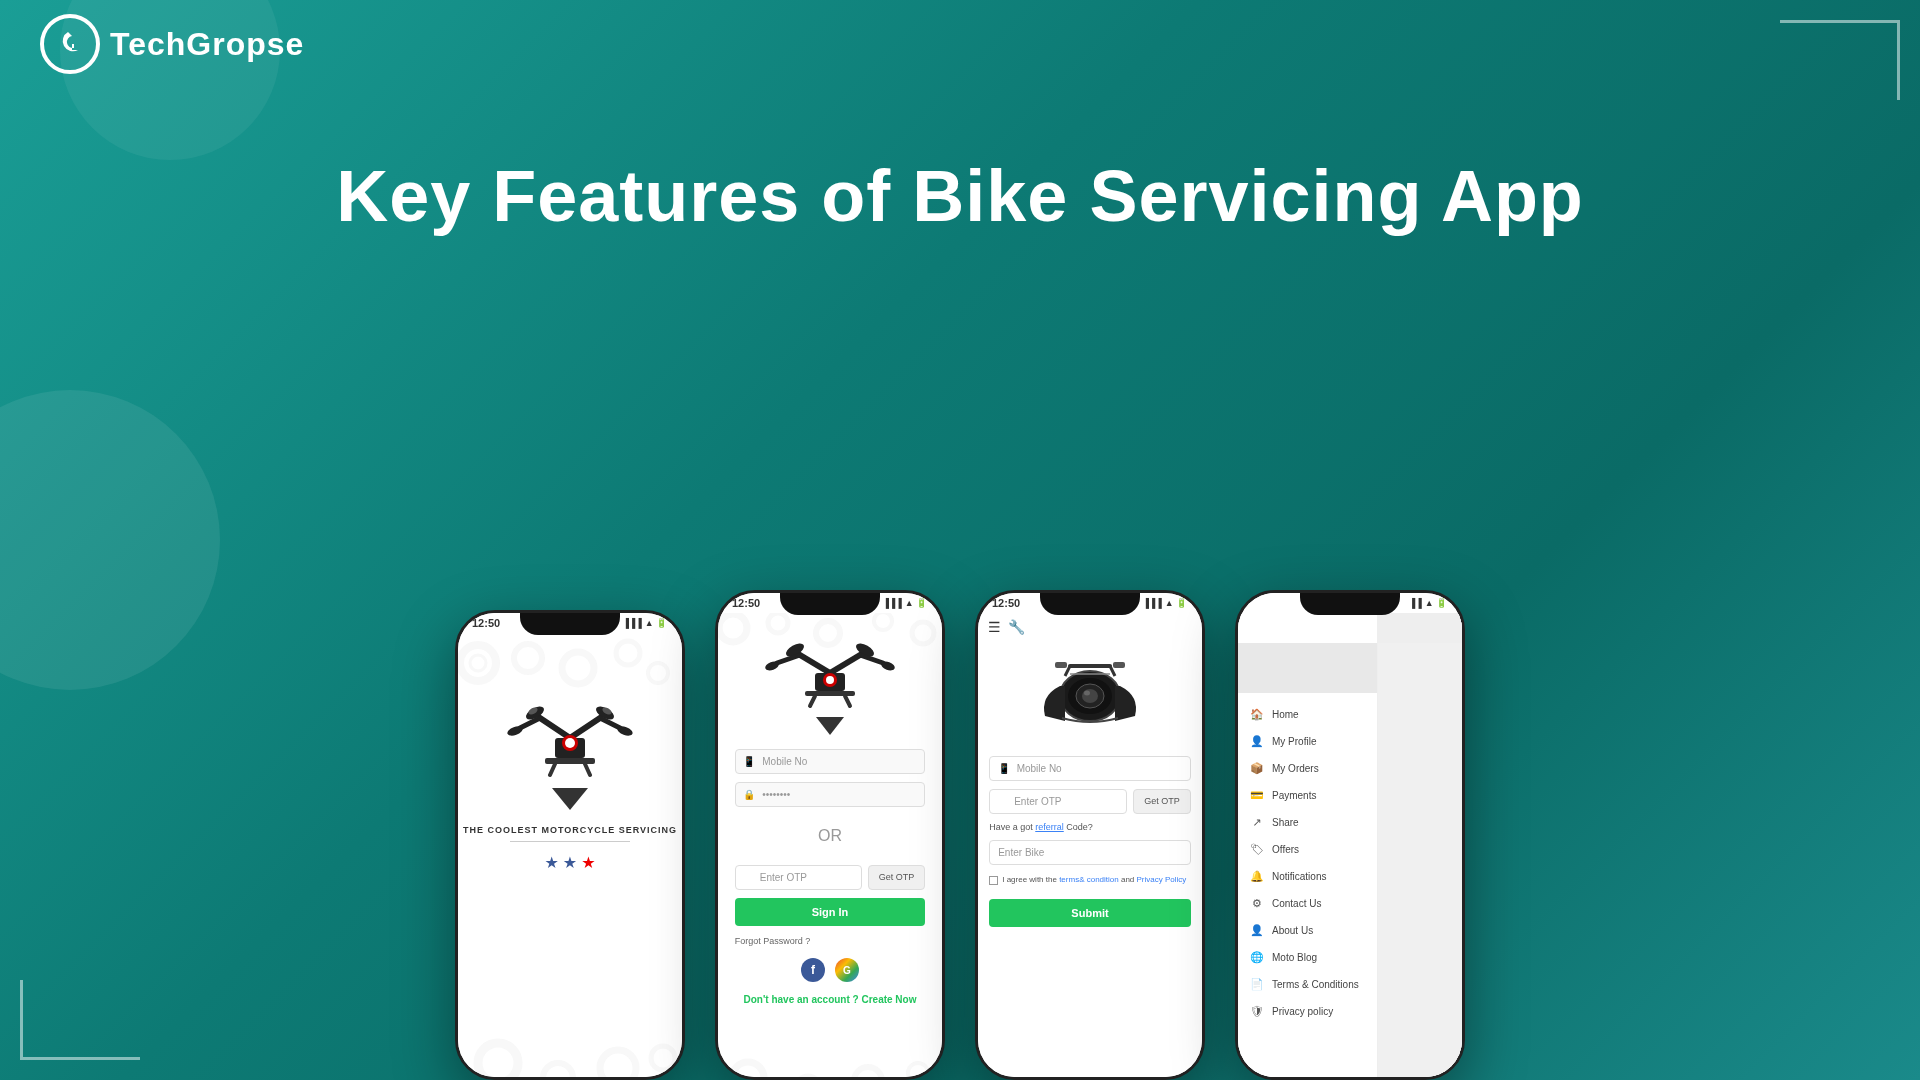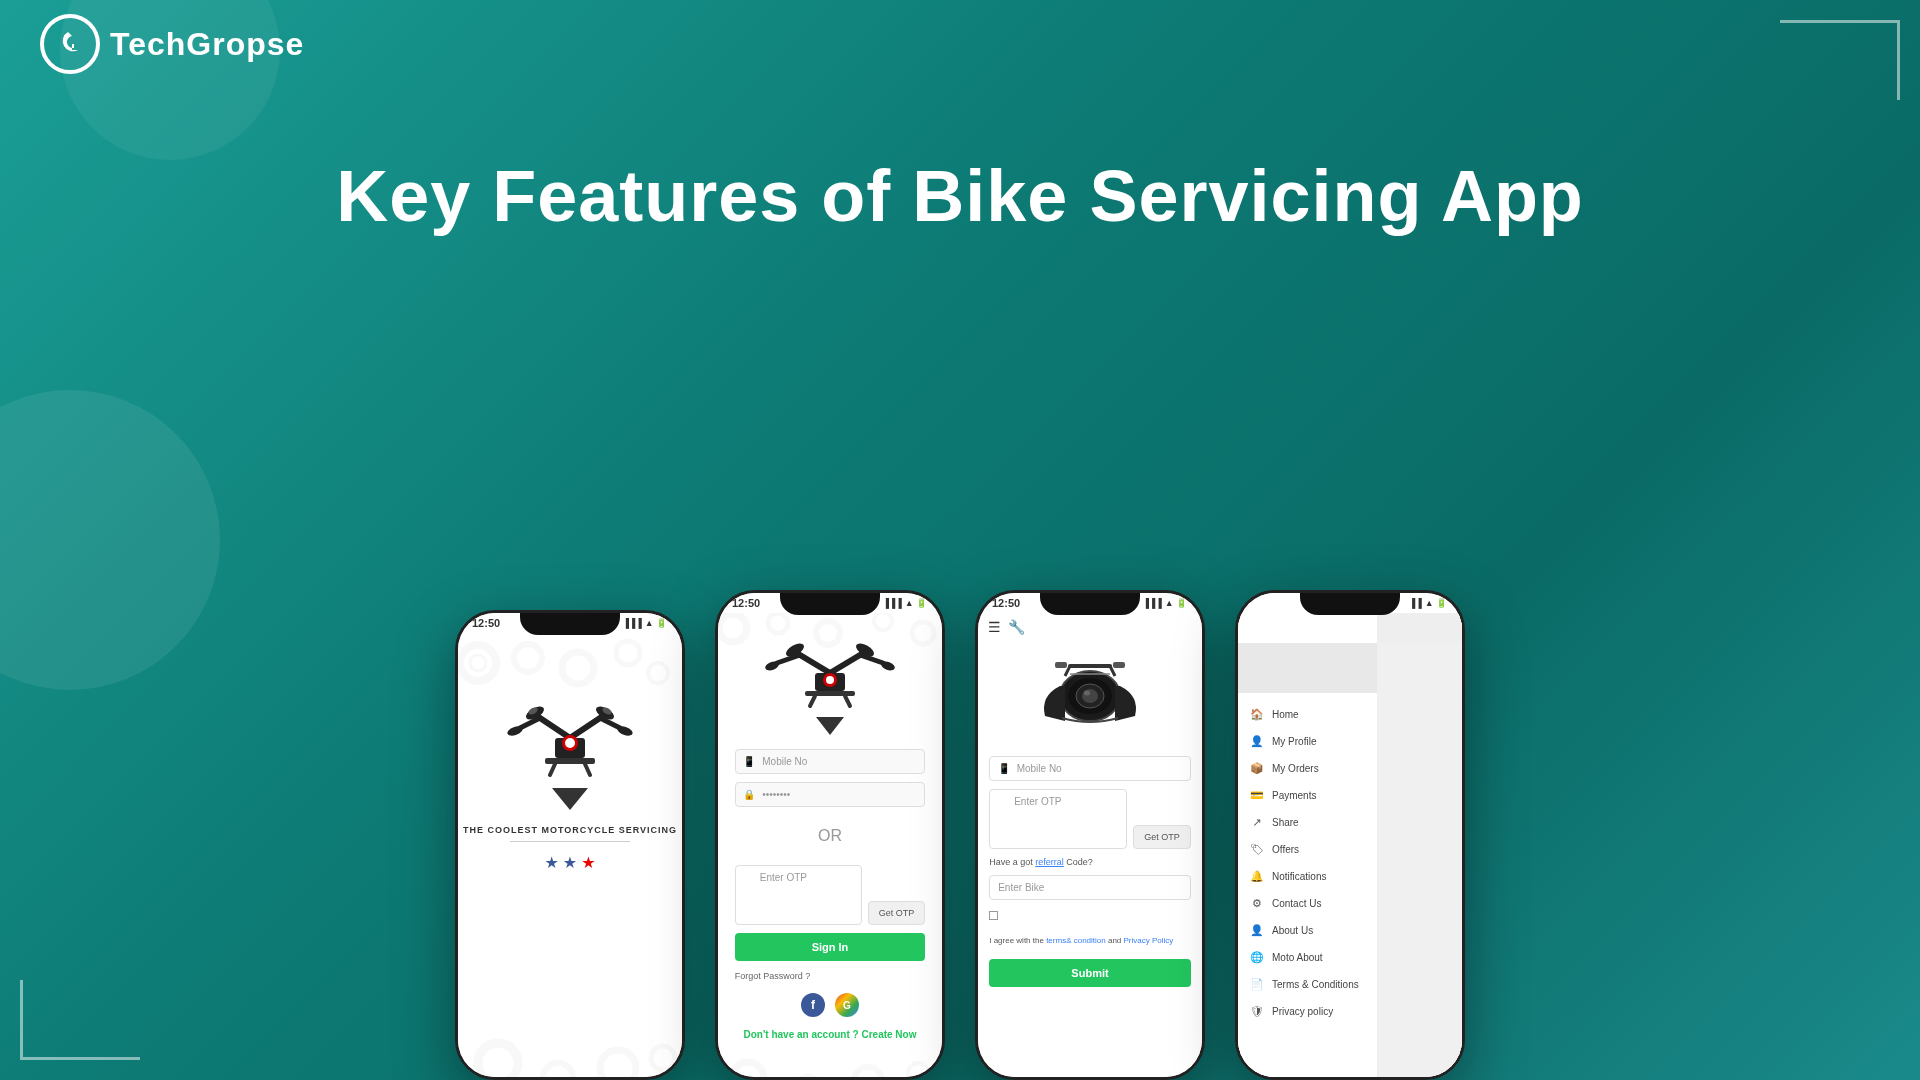--- a/index.html
+++ b/index.html
@@ -265,7 +265,6 @@
       font-size: 9px;
       color: #555;
       white-space: nowrap;
-      margin-top: 36px;
     }
     .signin-btn {
       background: #22c55e;

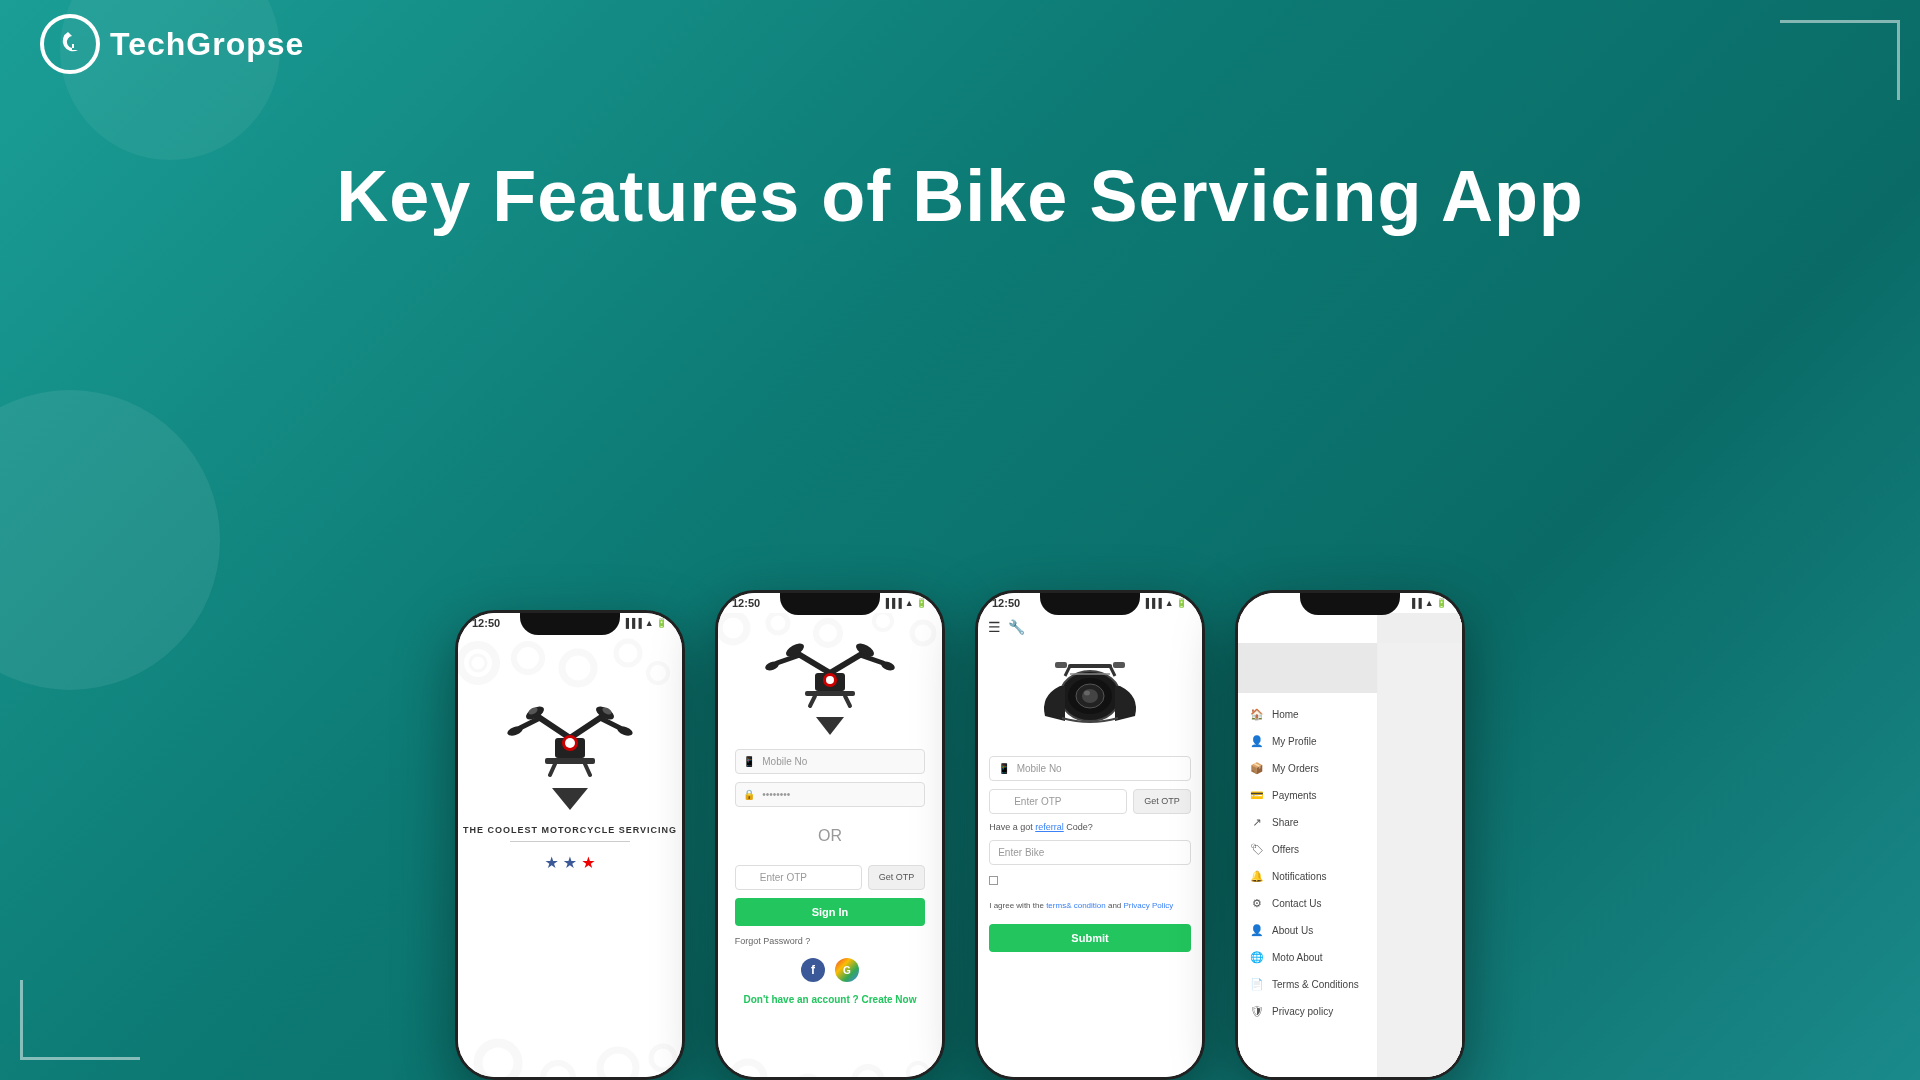--- a/index.html
+++ b/index.html
@@ -370,11 +370,10 @@
     .terms-row {
       display: flex;
       align-items: flex-start;
-      gap: 16px;
+      gap: 4px;
       font-size: 8px;
       color: #555;
       margin-top: 2px;
-      flex-direction: column;
     }
     .terms-row a { color: #3b82f6; }
     .checkbox-tiny {

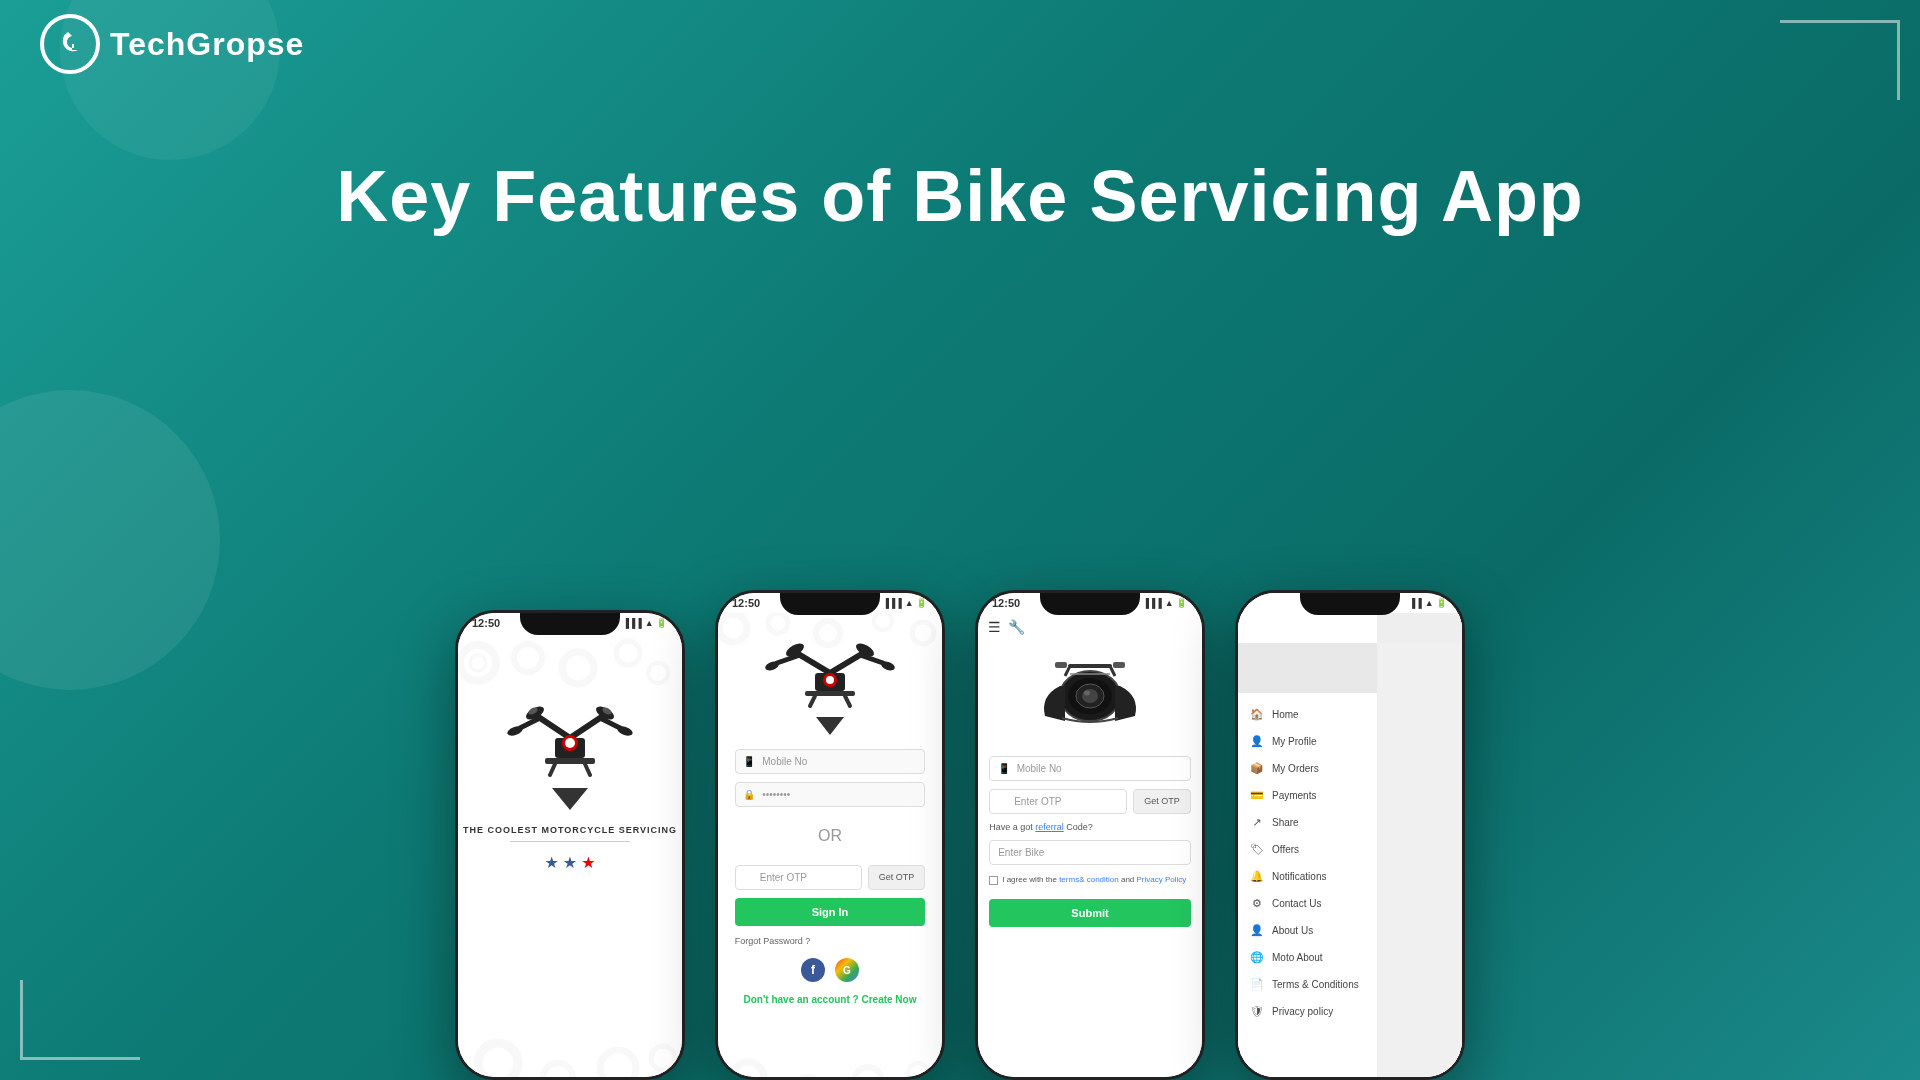--- a/index.html
+++ b/index.html
@@ -709,7 +709,7 @@
           </div>
           <div class="menu-item">
             <span class="menu-icon">🌐</span>
-            <span>Moto About</span>
+            <span>Moto Blog</span>
           </div>
           <div class="menu-item">
             <span class="menu-icon">📄</span>

